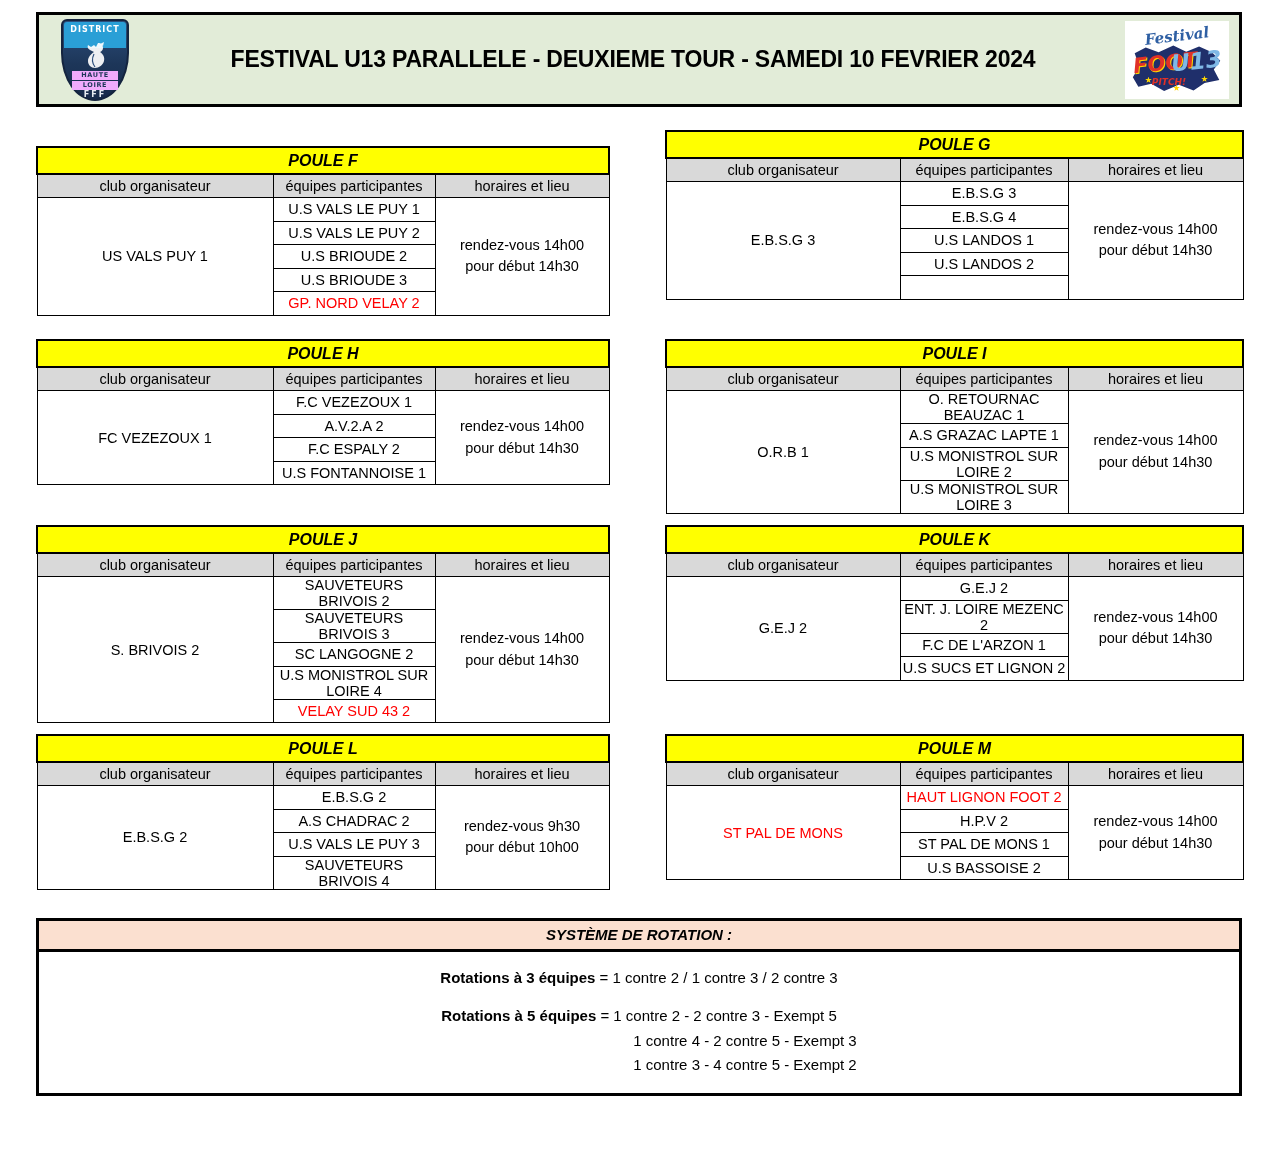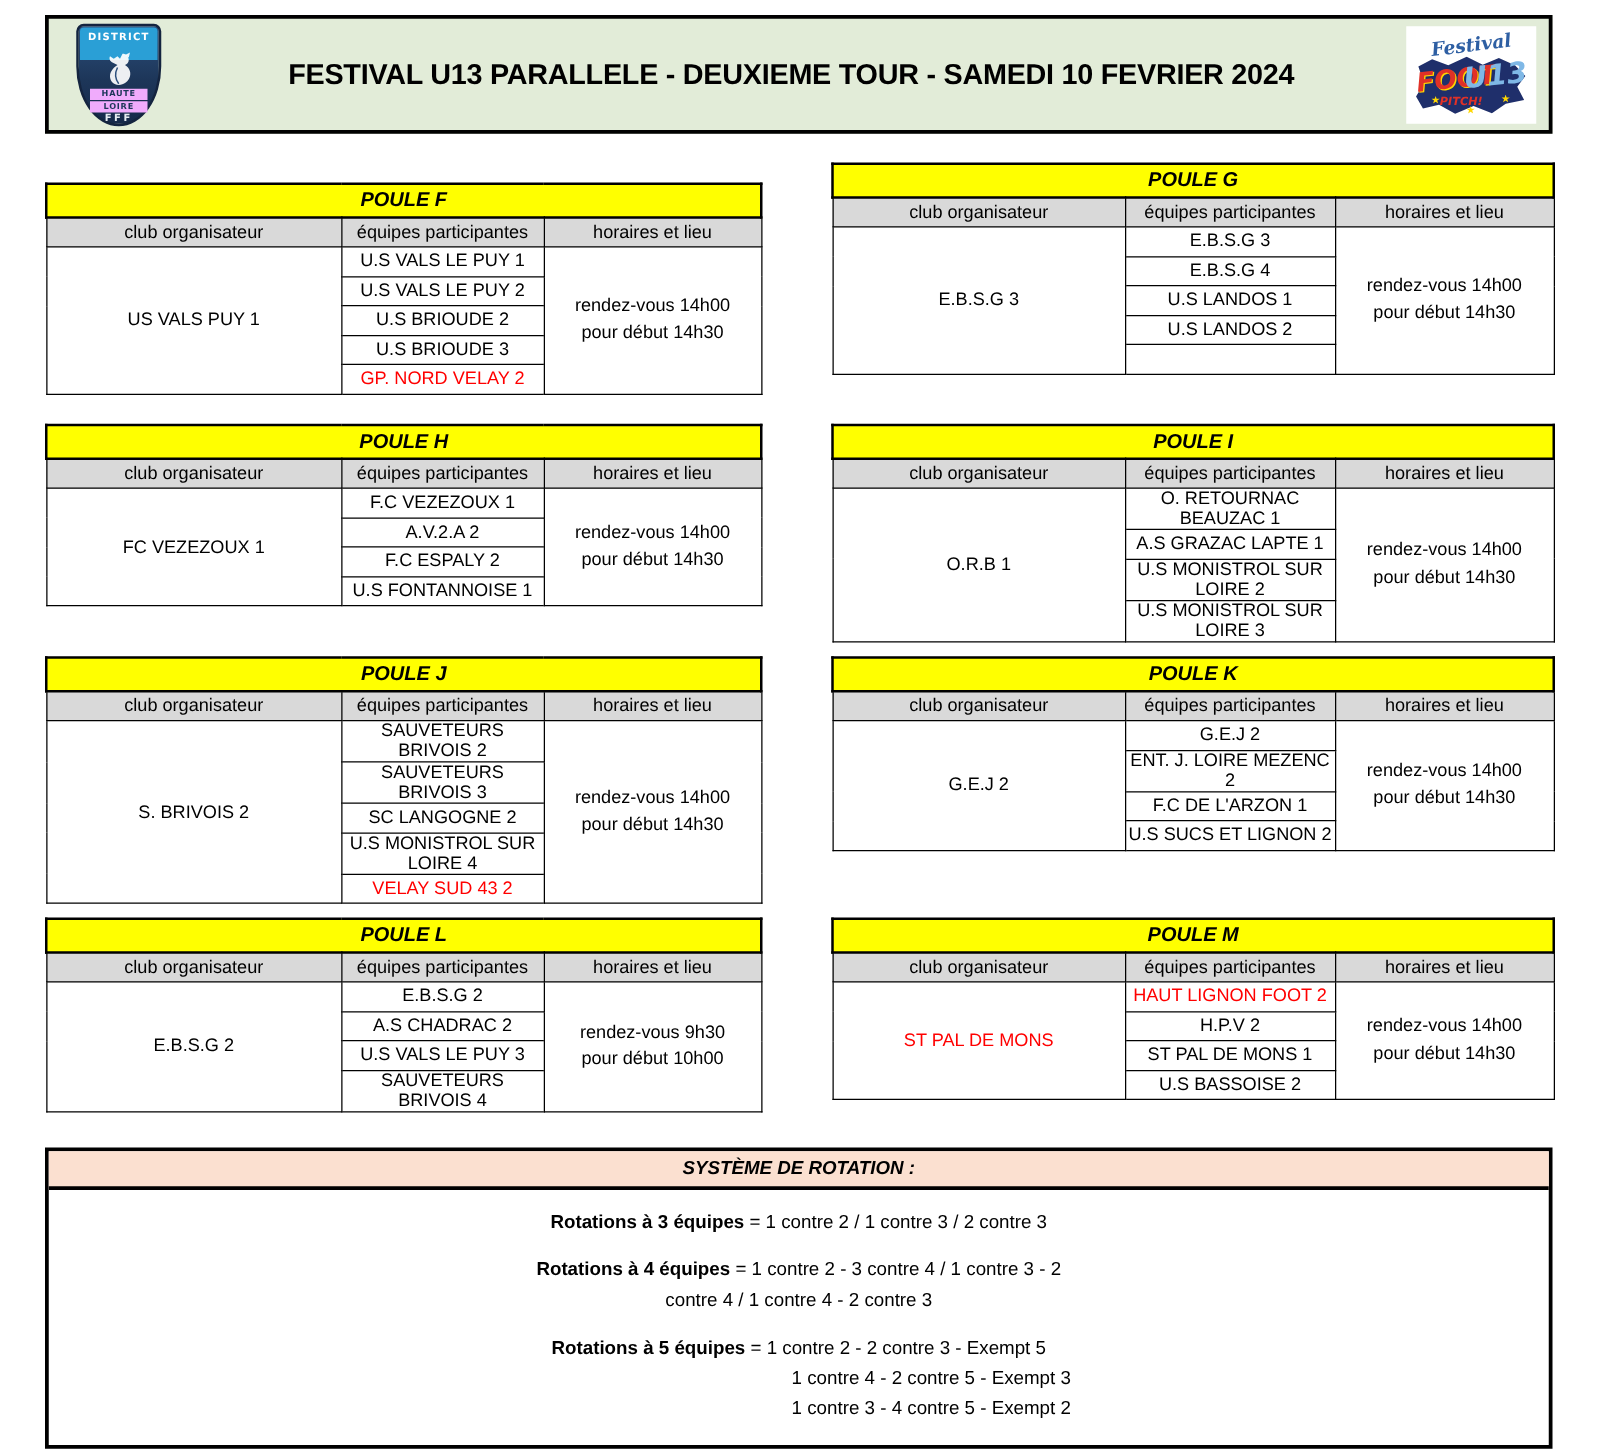--- a/index.html
+++ b/index.html
@@ -587,10 +587,6 @@
         <div class="rot-line"><span class="rot-label">Rotations à 3 équipes </span><span>= 1 contre 2 / 1 contre 3 / 2 contre 3</span></div>
       </div>
       <div class="rot-group">
-        <div class="rot-line"><span class="rot-label">Rotations à 4 équipes </span><span>= 1 contre 2 - 3 contre 4 / 1 contre 3 - 2</span></div>
-        <div class="rot-line">contre 4 / 1 contre 4 - 2 contre 3</div>
-      </div>
-      <div class="rot-group">
         <div class="rot-line"><span class="rot-label">Rotations à 5 équipes </span><span>= 1 contre 2 - 2 contre 3 - Exempt 5</span></div>
         <div class="rot-line rot-indent-5">1 contre 4 - 2 contre 5 - Exempt 3</div>
         <div class="rot-line rot-indent-5">1 contre 3 - 4 contre 5 - Exempt 2</div>

